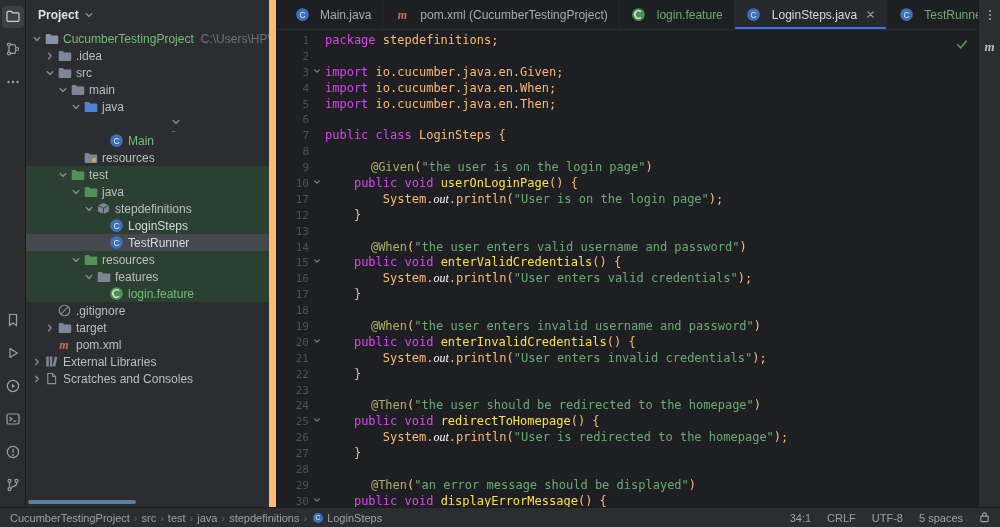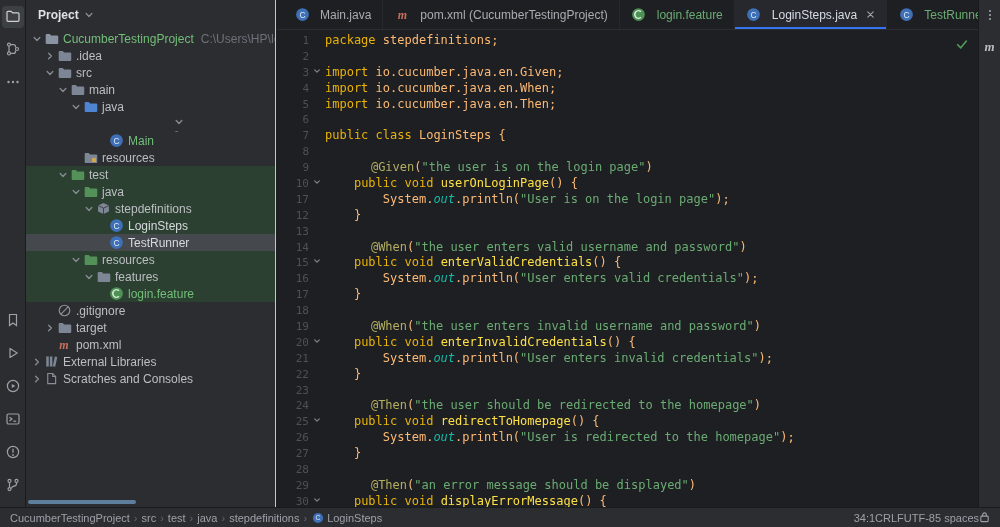--- a/index.html
+++ b/index.html
@@ -17,7 +17,7 @@
 
   
   .project-panel{position:absolute;left:26px;top:0;bottom:20px;width:250px;background:#2b2d30;
-    border-right:1px solid #fdba74;box-sizing:border-box;overflow:hidden;}
+    border-right:7px solid #fdba74;box-sizing:border-box;overflow:hidden;}
   .panel-header{height:30px;display:flex;align-items:center;gap:4px;padding-left:12px;color:#dfe1e5;font-weight:700;}
   .tree{position:absolute;top:30px;left:0;right:0;}
   .tree-row{height:17px;display:flex;align-items:center;white-space:nowrap;overflow:hidden;cursor:pointer;}

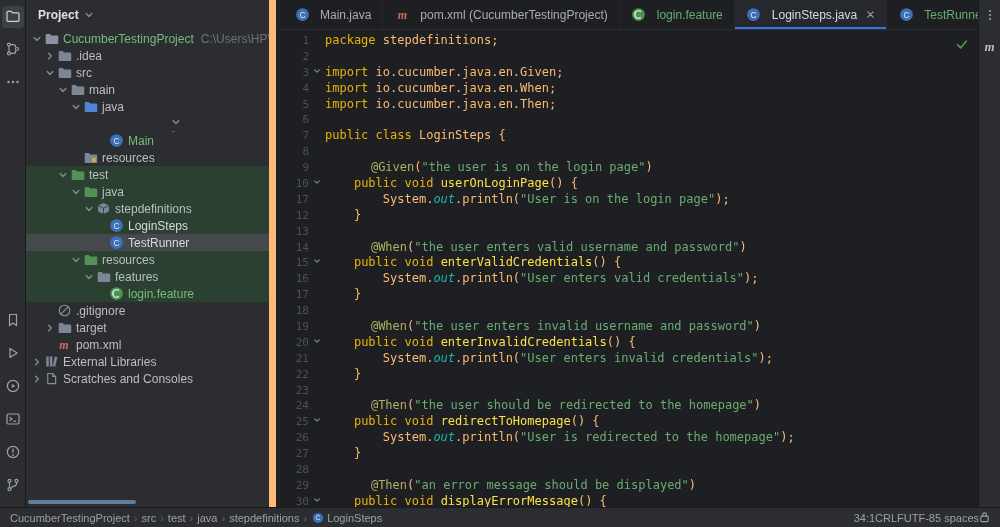--- a/index.html
+++ b/index.html
@@ -49,7 +49,7 @@
   .ln{display:inline-block;width:26px;margin-left:6px;text-align:right;color:#4c5157;font-size:11px;
       font-family:"DejaVu Sans Mono",monospace;}
   .fold{display:inline-block;width:16px;text-align:center;}
-  .sg-k{color:#eab308;}
+  .sg-k{color:#d946ef;}
   .sg-p{color:#fdba74;}
   .sg-s{color:#6aab73;}
   .sg-a{color:#b3ae60;padding-left:17px;}

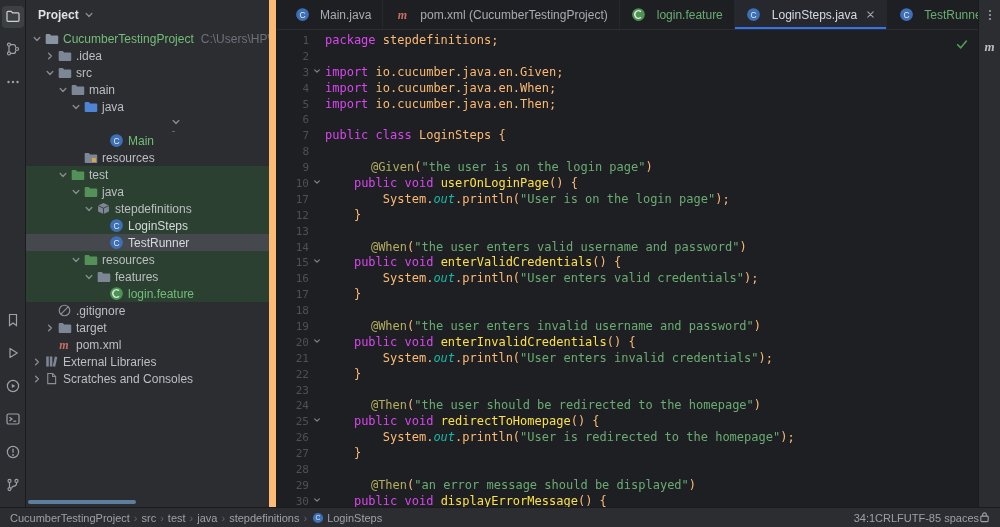--- a/index.html
+++ b/index.html
@@ -54,7 +54,7 @@
   .sg-s{color:#6aab73;}
   .sg-a{color:#b3ae60;padding-left:17px;}
   .sg-m{color:#fde047;}
-  .sg-f{color:#14b8a6;font-style:italic;}
+  .sg-f{color:#ffffff;font-style:italic;font-family:Liberation Serif, serif;}
   .inspect{position:absolute;top:7px;right:9px;}
 
   

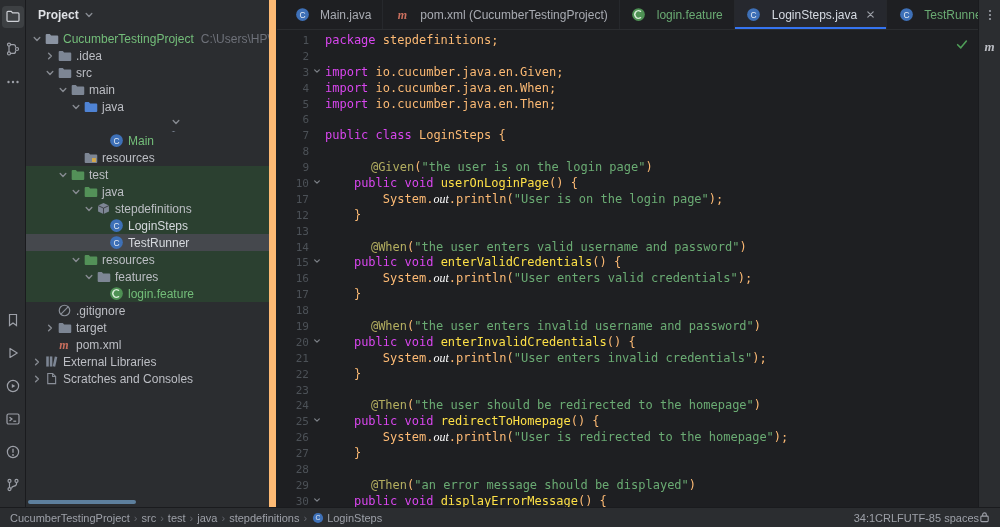--- a/index.html
+++ b/index.html
@@ -72,7 +72,7 @@
   .crumb .icon{width:13px;height:13px;margin-right:0;}
   .crumb .icon svg{width:12px;height:12px;}
   .crumb-sep{color:#63666d;}
-  .status-right{display:flex;align-items:center;flex:none;}
+  .status-right{display:flex;align-items:center;gap:16px;flex:none;}
   .status-item{cursor:pointer;white-space:nowrap;}
 </style>
 </head>

